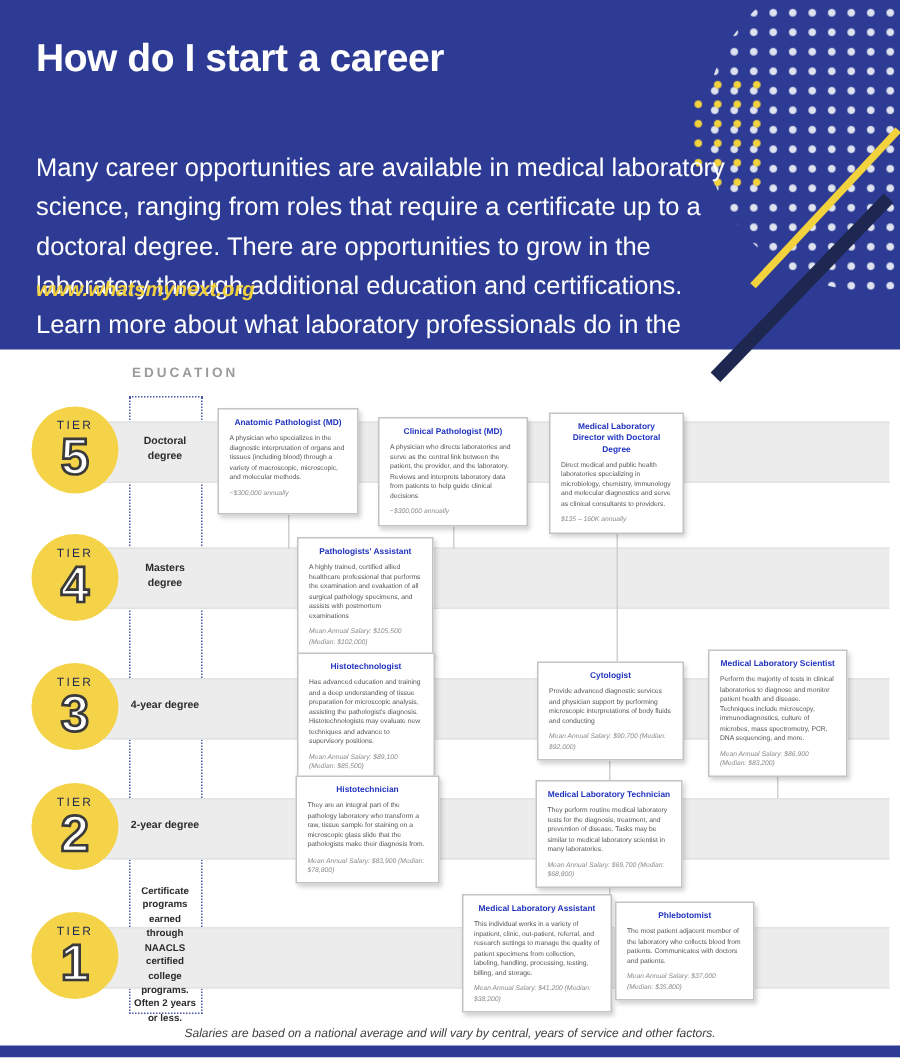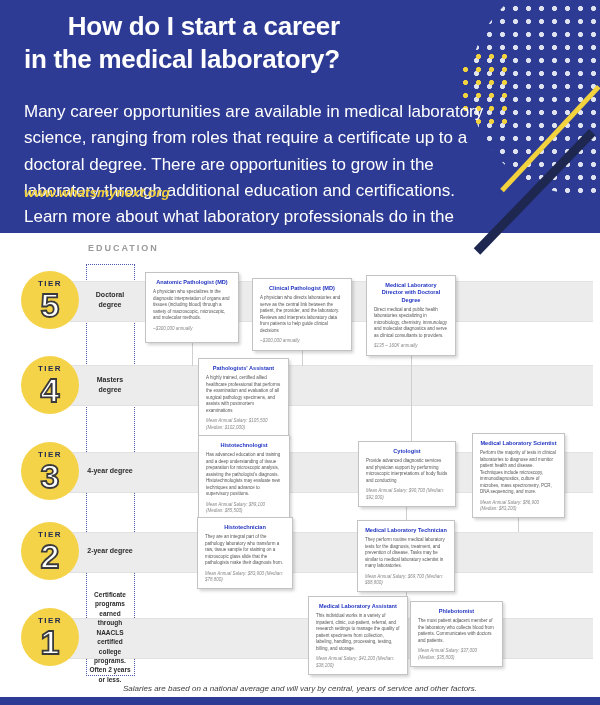--- a/index.html
+++ b/index.html
@@ -33,8 +33,8 @@
     background:#1d2750;transform:rotate(-46deg);transform-origin:0 50%;
   }
   .title{
-    position:absolute;left:24px;top:10px;margin:0;color:#ffffff;
-    font-size:26px;font-weight:bold;line-height:1.28;letter-spacing:-0.3px;text-align:right;
+    position:absolute;left:24px;top:22px;margin:0;color:#ffffff;
+    font-size:26px;font-weight:bold;line-height:1.28;letter-spacing:-0.3px;
   }
   .intro{
     position:absolute;left:24px;top:99px;width:460px;margin:0;color:#ffffff;

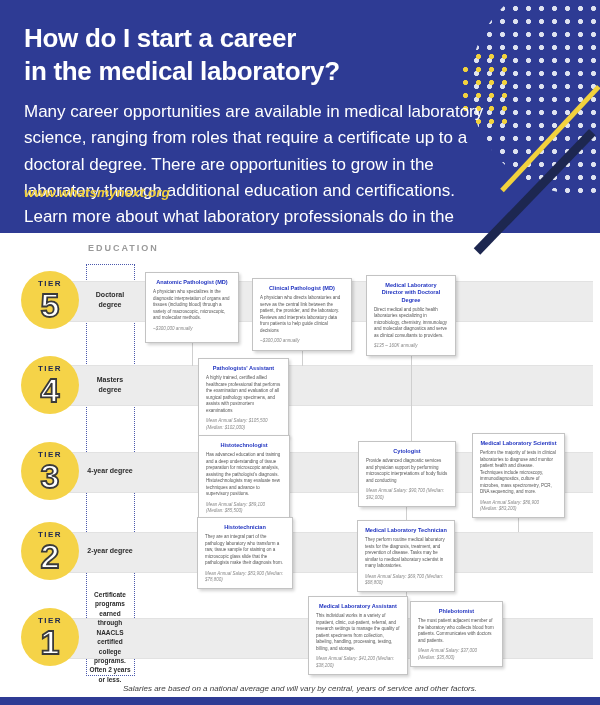--- a/index.html
+++ b/index.html
@@ -106,7 +106,6 @@
   <div class="dots-yellow"></div>
   <h1 class="title">
     <span>How do I start a career</span><br>
-    <span>in the medical laboratory?</span>
   </h1>
   <p class="intro">Many career opportunities are available in medical laboratory science, ranging from roles that require a certificate up to a doctoral degree. There are opportunities to grow in the laboratory through additional education and certifications. Learn more about what laboratory professionals do in the laboratory and be part of the team who provides up to 70% of medical diagnoses. Each of these careers plays a critical role in healthcare, diagnosing patients, and saving lives.</p>
   <a class="url" href="#">www.whatsmynext.org</a>

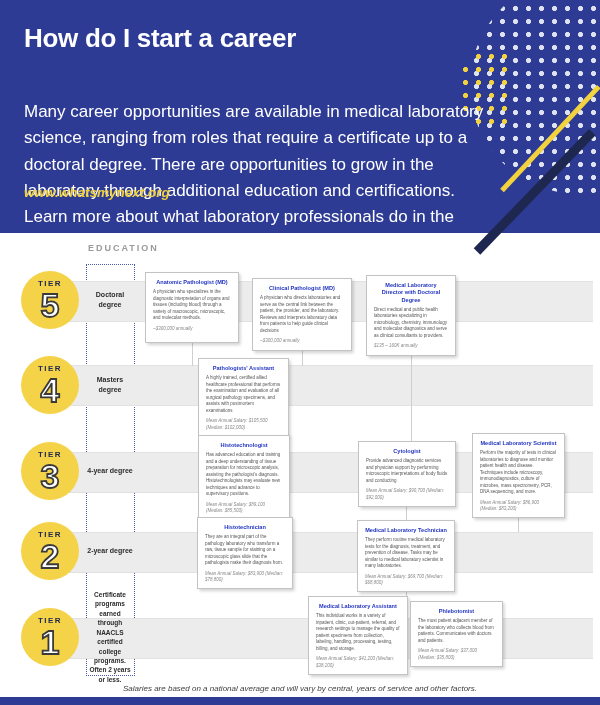--- a/index.html
+++ b/index.html
@@ -62,7 +62,7 @@
     background:#f5d348;text-align:center;z-index:5;
   }
   .tier-word{
-    margin-top:8px;font-size:8px;font-weight:bold;letter-spacing:1.5px;color:#1d2750;
+    margin-top:8px;font-size:8px;font-weight:normal;letter-spacing:1.5px;color:#1d2750;
   }
   .tier-num{
     font-size:34px;font-weight:800;line-height:0.95;color:#ffffff;

